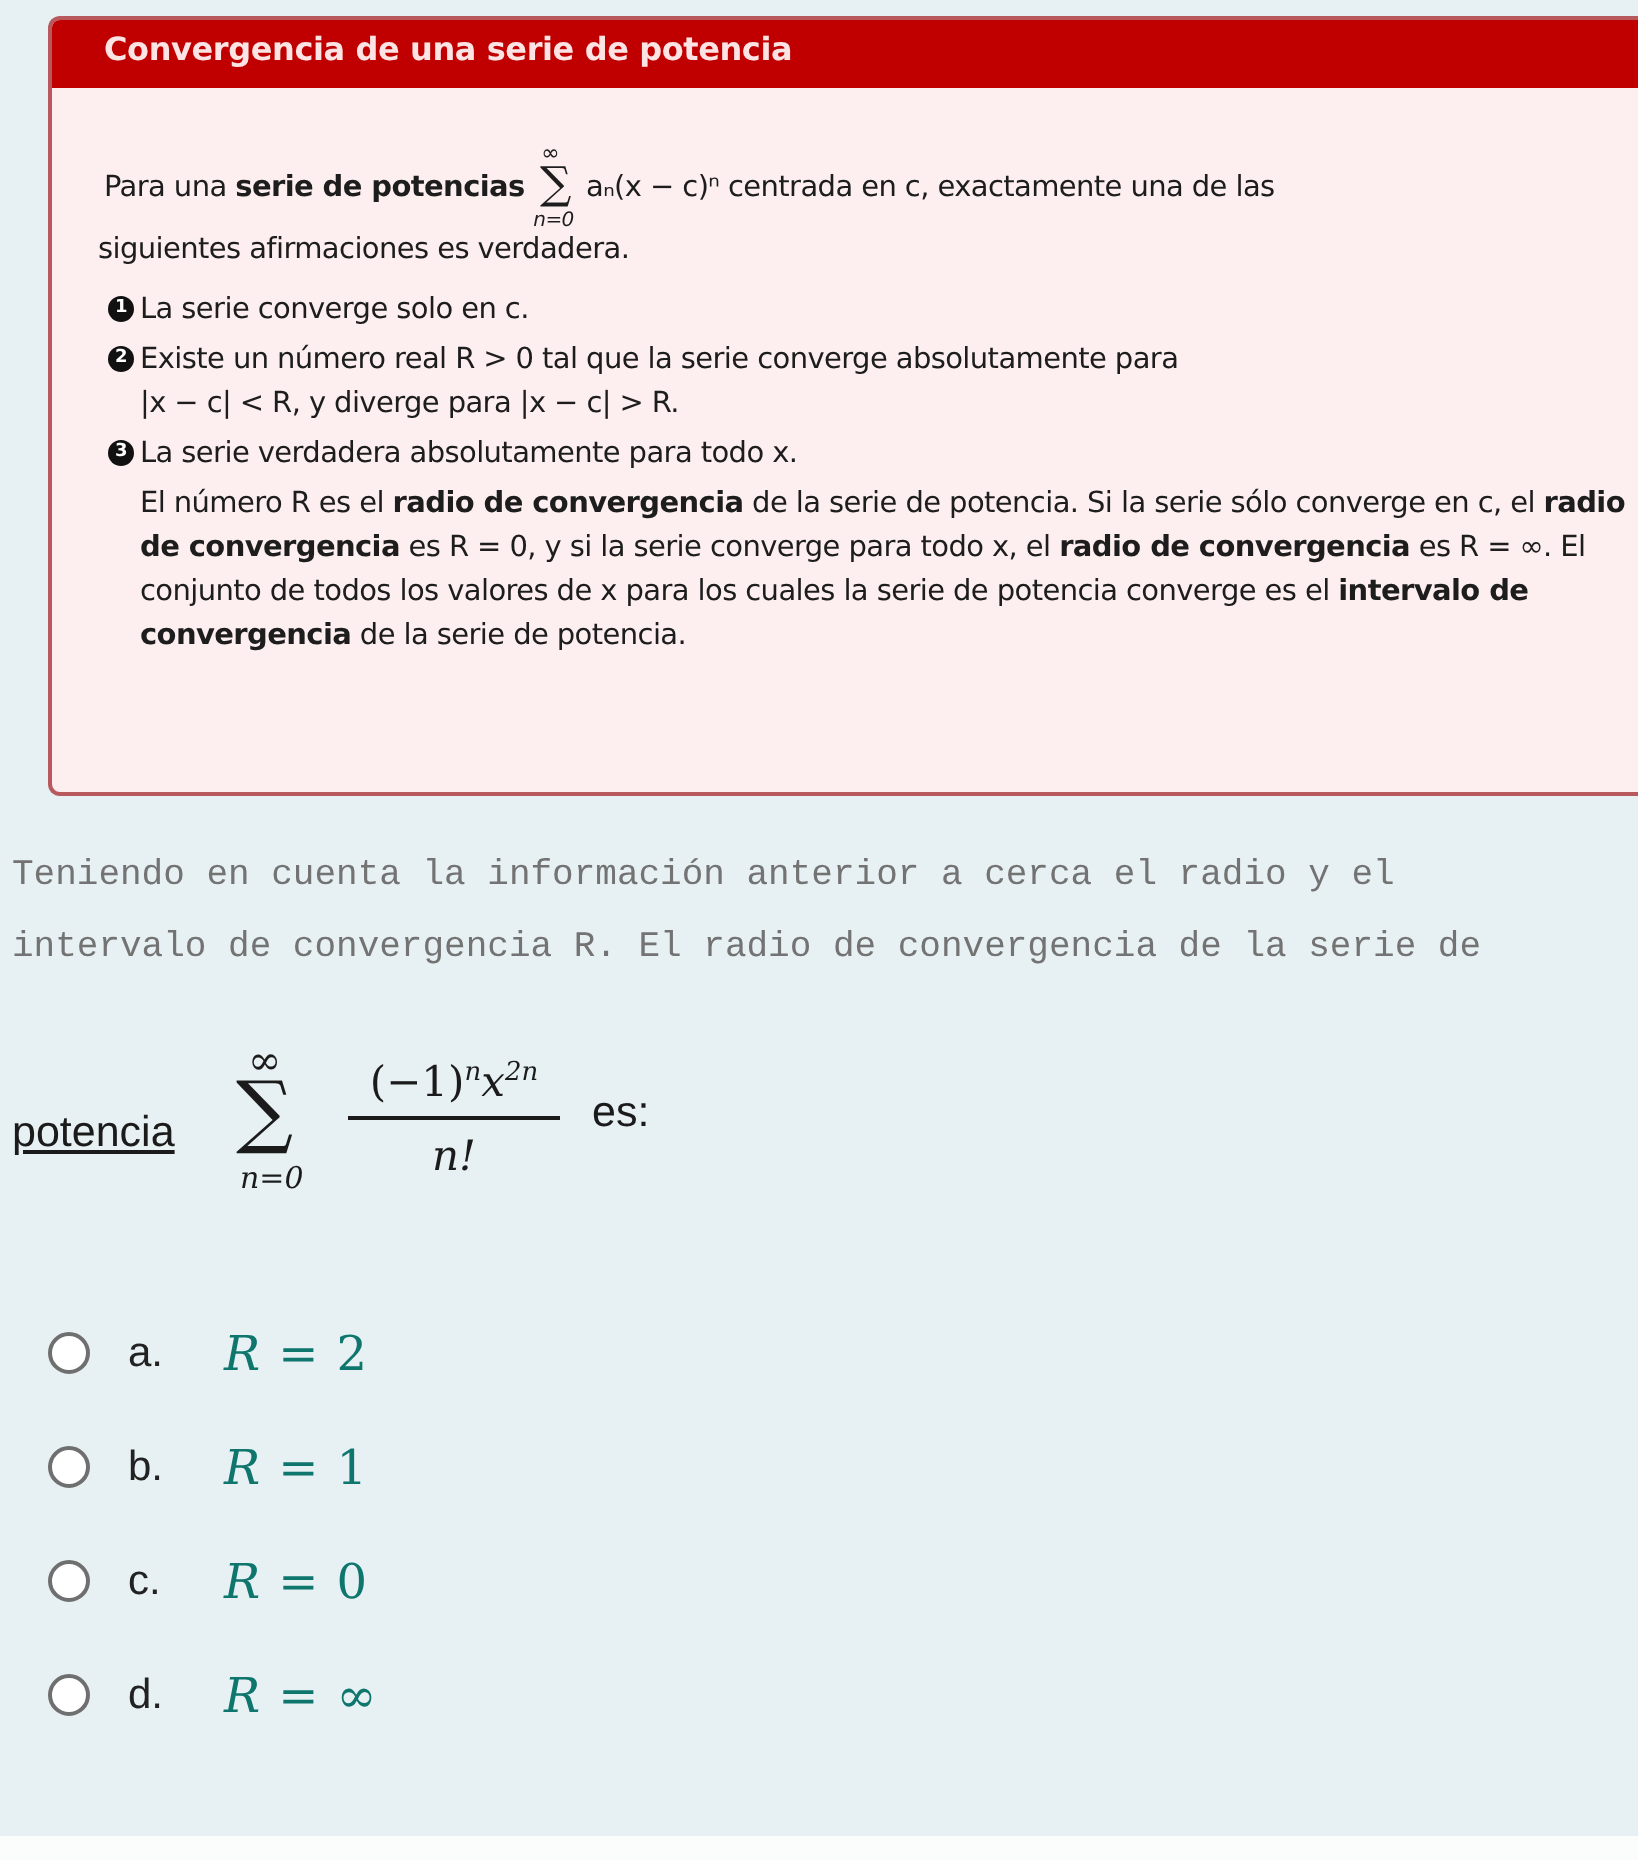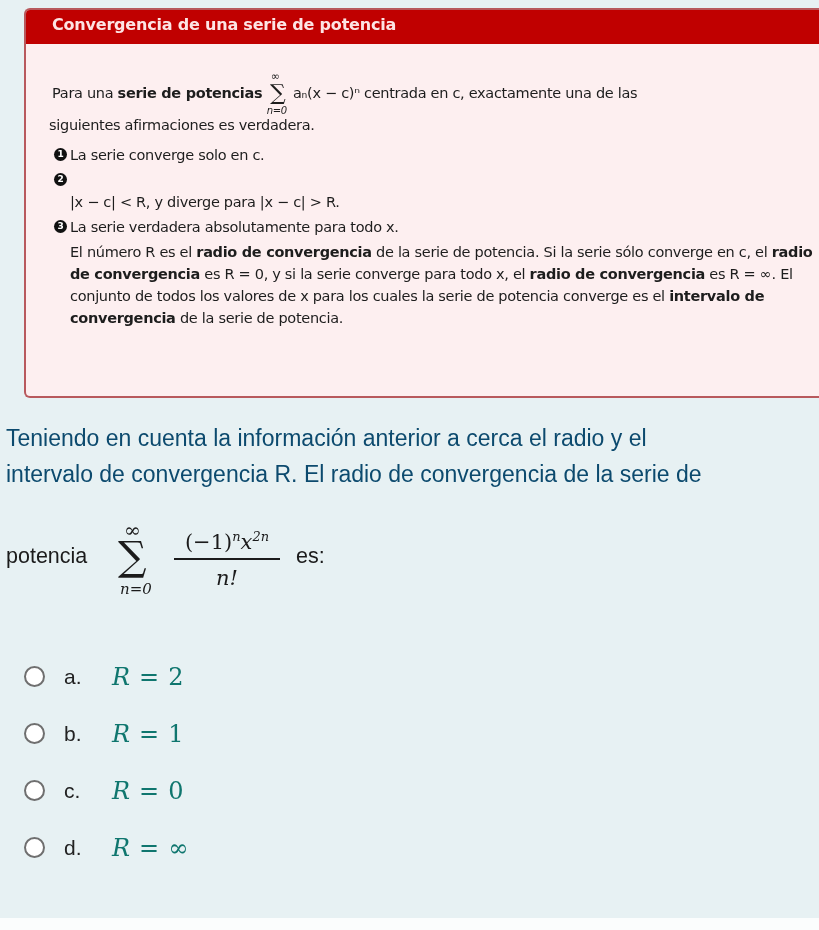--- a/index.html
+++ b/index.html
@@ -122,7 +122,7 @@
       </div>
       <div class="item">
         <span class="badge">2</span>
-        <br>
+        <span>Existe un número real R &gt; 0 tal que la serie converge absolutamente para</span><br>
         <span>|x − c| &lt; R, y diverge para |x − c| &gt; R.</span>
       </div>
       <div class="item">

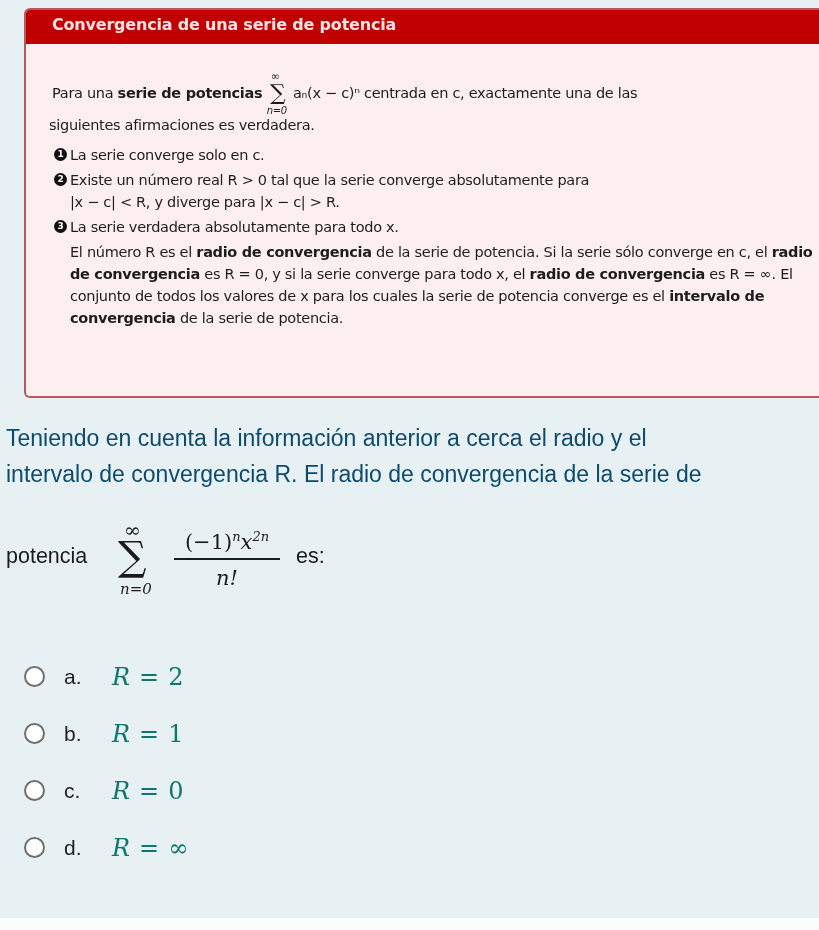--- a/index.html
+++ b/index.html
@@ -62,9 +62,9 @@
     
     .question {
       position: absolute; left: 6px; top: 420px; width: 813px;
-      font-family: Liberation Sans, sans-serif;
-      font-size: 23px; line-height: 36px;
-      color: #0c4a6e;
+      font-family: Liberation Mono, monospace;
+      font-size: 18px; line-height: 36px;
+      color: #737373;
       white-space: nowrap;
     }
     .q-formula {

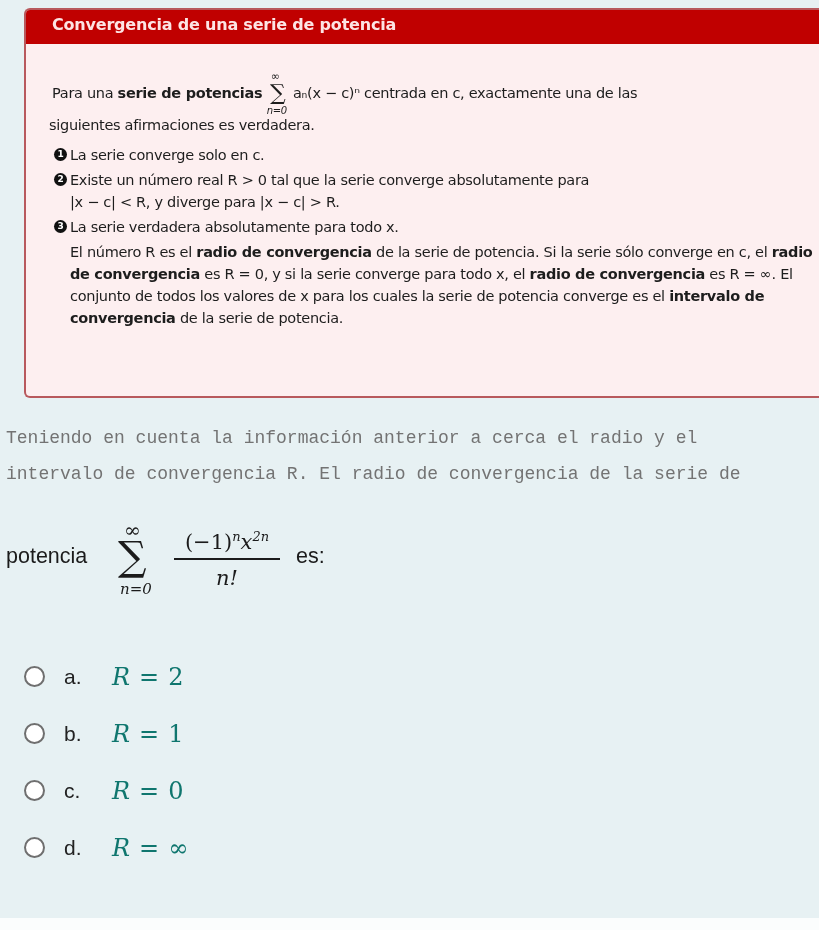--- a/index.html
+++ b/index.html
@@ -72,7 +72,7 @@
       font-family: "Liberation Sans", sans-serif; font-size: 21.5px; color: #1b1b1b;
       height: 80px; width: 500px;
     }
-    .q-formula .pot { position: absolute; left: 0; top: 18px; }
+    .q-formula .pot { position: absolute; left: 0; top: 28px; text-decoration: underline; }
     .bigsum { position: absolute; left: 108px; top: 0; width: 50px; text-align: center; font-family: "DejaVu Serif", serif; }
     .bigsum .inf { position: absolute; top: -8px; left: 10px; font-size: 20px; }
     .bigsum .sym { position: absolute; top: 10px; left: 4px; font-size: 40px; line-height: 40px; }

